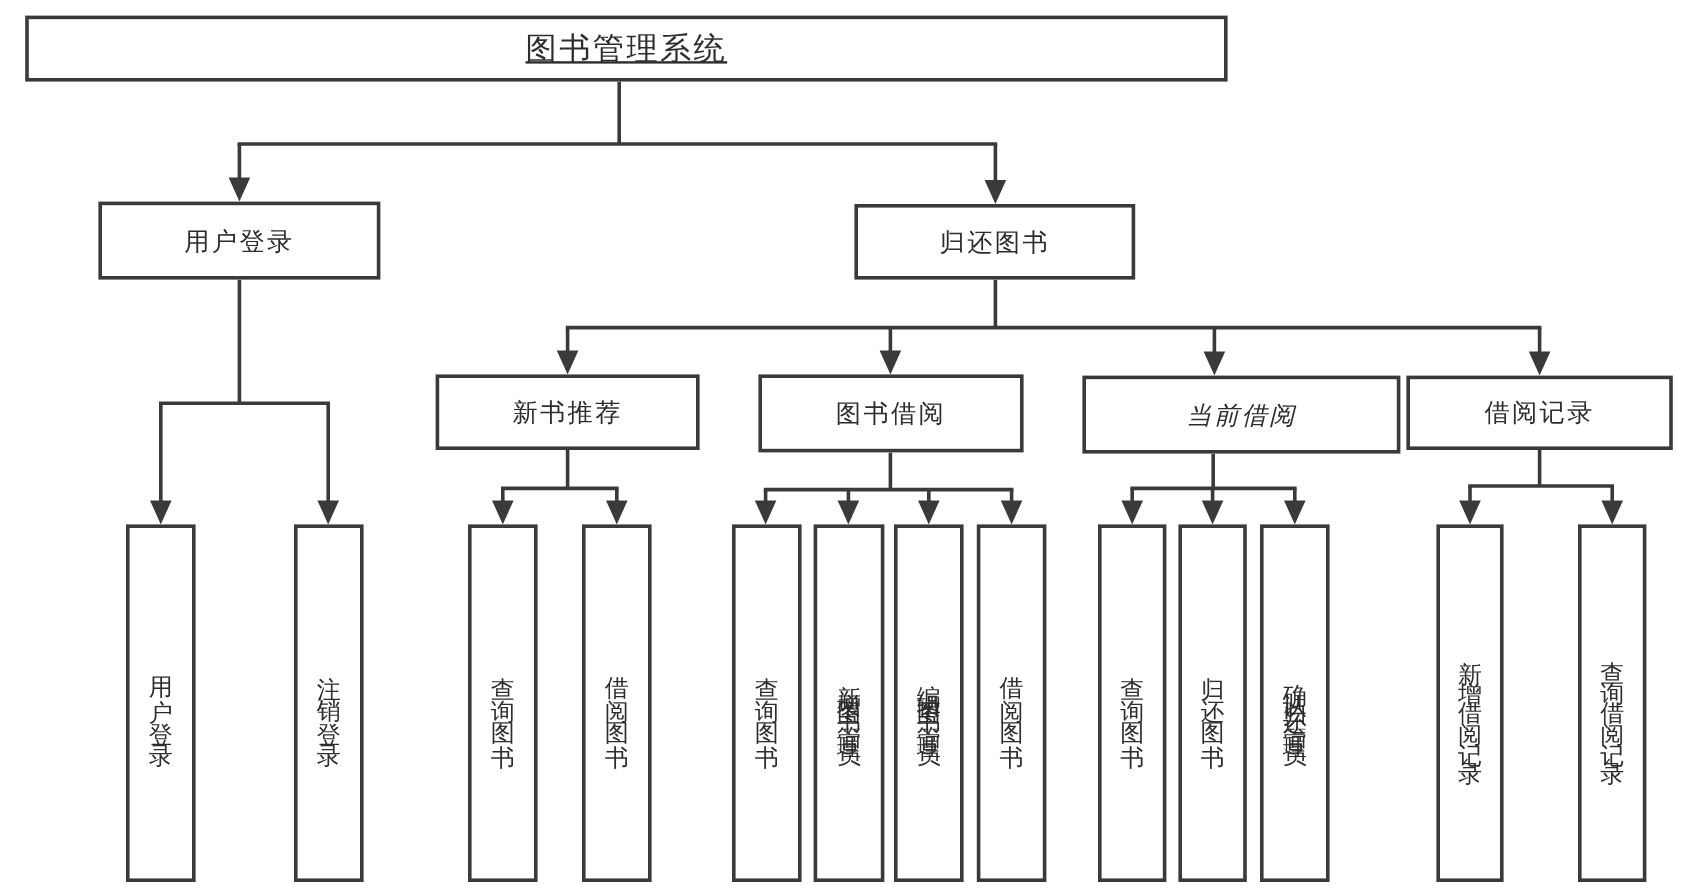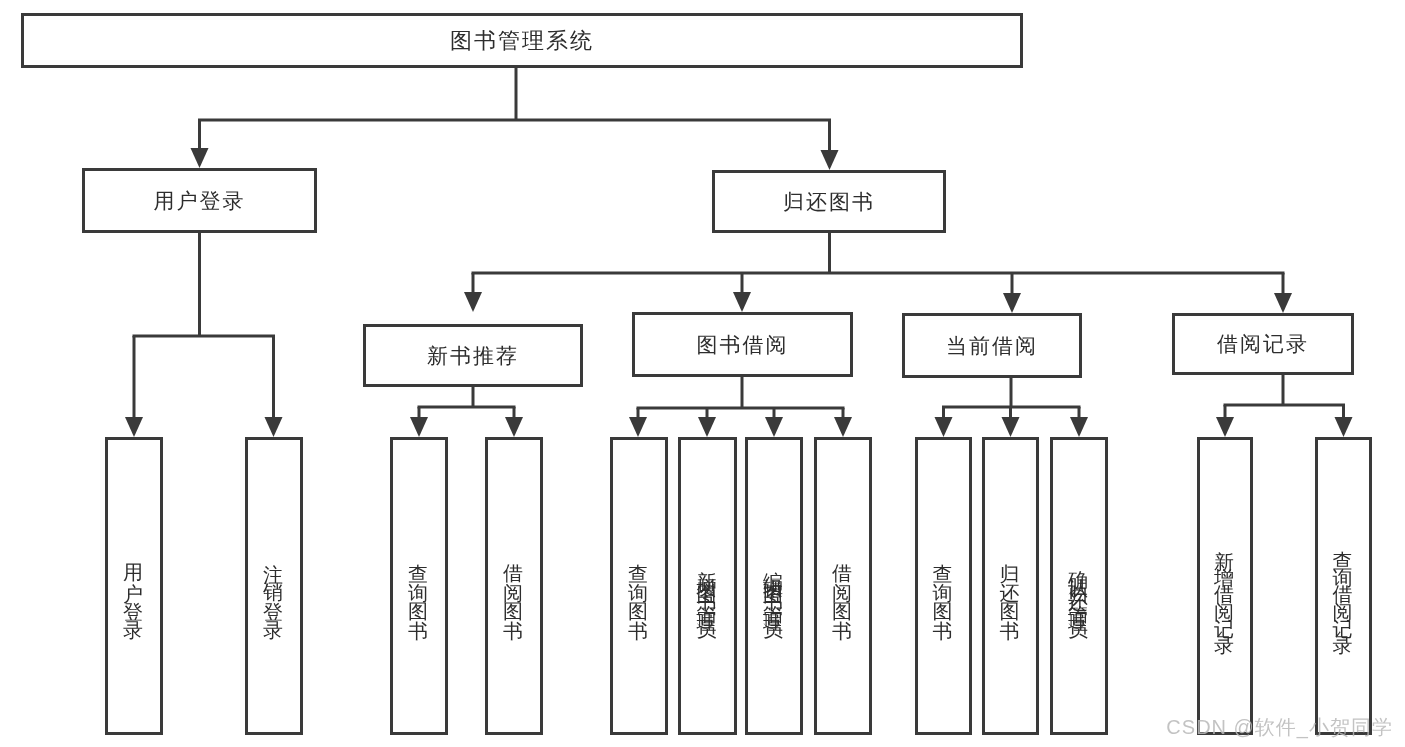--- a/index.html
+++ b/index.html
@@ -47,7 +47,8 @@
     white-space: nowrap;
   }
   .root-node {
-    font-size: 22px;
+    font-size: 26px;
+    text-decoration: underline;
   }
   .v-node {
     writing-mode: vertical-rl;

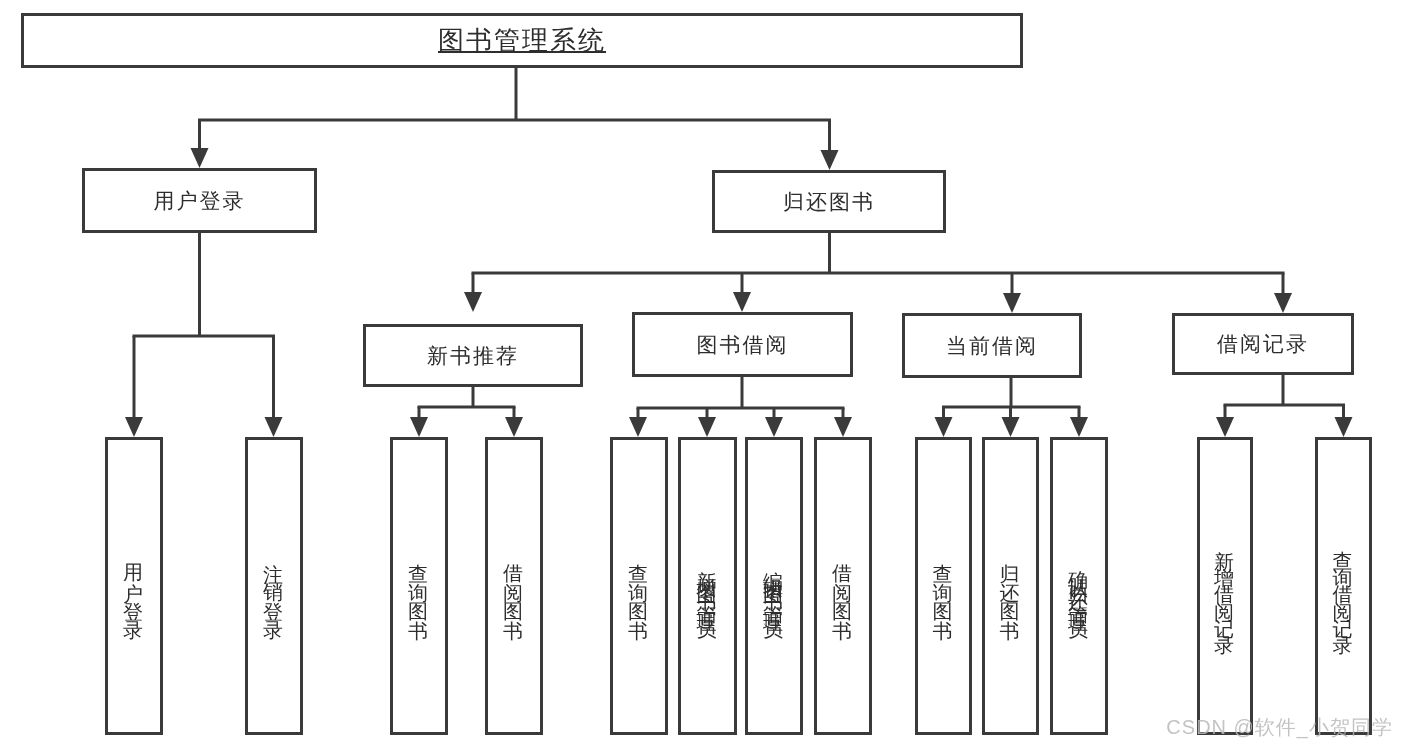--- a/index.html
+++ b/index.html
@@ -145,7 +145,7 @@
   <div class="node h-node" style="left:82px; top:168px; width:235px; height:65px;">用户登录</div>
   <div class="node h-node" style="left:712px; top:170px; width:234px; height:63px;">归还图书</div>
 
-  <div class="node h-node" style="left:363px; top:312px; width:220px; height:63px;margin-top:12px;">新书推荐</div>
+  <div class="node h-node" style="left:363px; top:312px; width:220px; height:63px;">新书推荐</div>
   <div class="node h-node" style="left:632px; top:312px; width:221px; height:65px;font-family:Liberation Serif, serif;">图书借阅</div>
   <div class="node h-node" style="left:902px; top:313px; width:180px; height:65px;">当前借阅</div>
   <div class="node h-node" style="left:1172px; top:313px; width:182px; height:62px;">借阅记录</div>

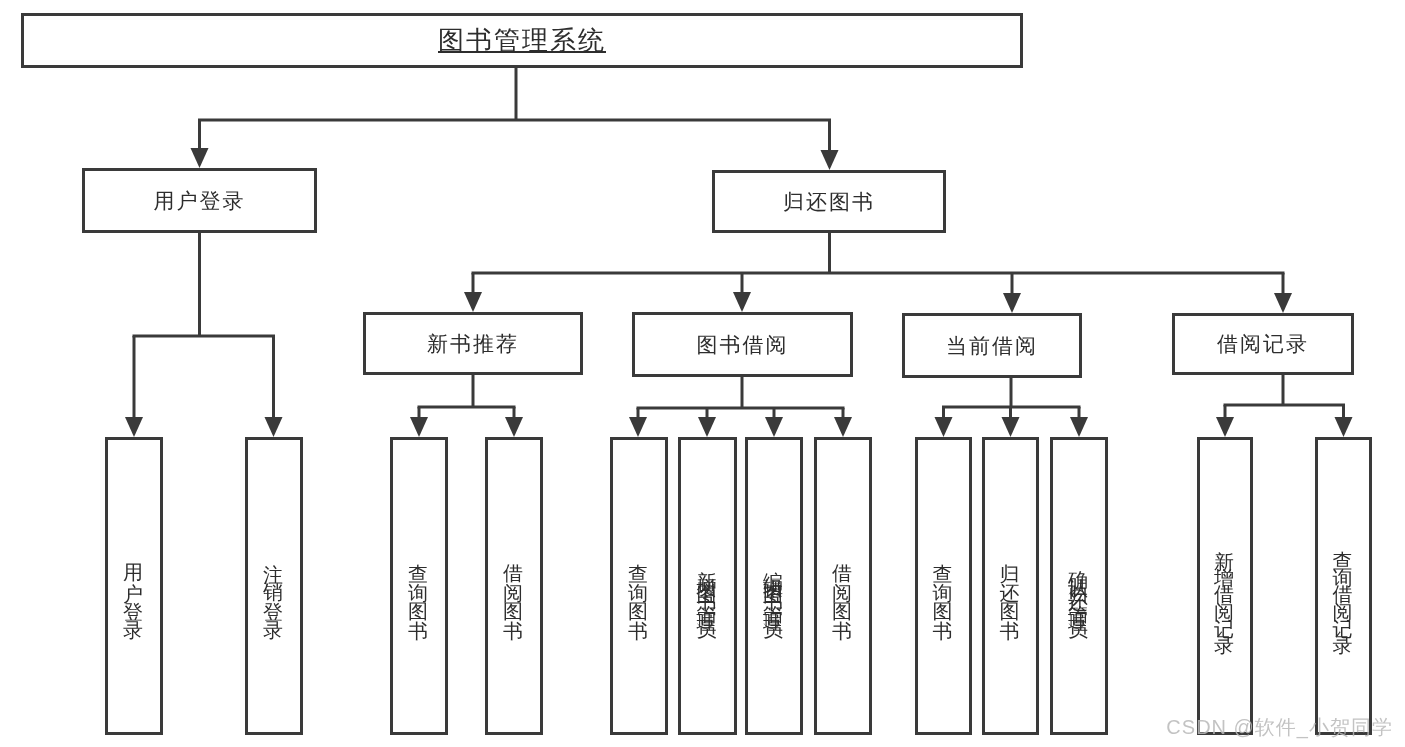--- a/index.html
+++ b/index.html
@@ -147,7 +147,7 @@
 
   <div class="node h-node" style="left:363px; top:312px; width:220px; height:63px;">新书推荐</div>
   <div class="node h-node" style="left:632px; top:312px; width:221px; height:65px;font-family:Liberation Serif, serif;">图书借阅</div>
-  <div class="node h-node" style="left:902px; top:313px; width:180px; height:65px;">当前借阅</div>
+  <div class="node h-node" style="left:902px; top:313px; width:265px; height:65px;font-style:italic;">当前借阅</div>
   <div class="node h-node" style="left:1172px; top:313px; width:182px; height:62px;">借阅记录</div>
 
   <div class="node v-node v-short" style="left:105px; width:58px;">用户登录</div>

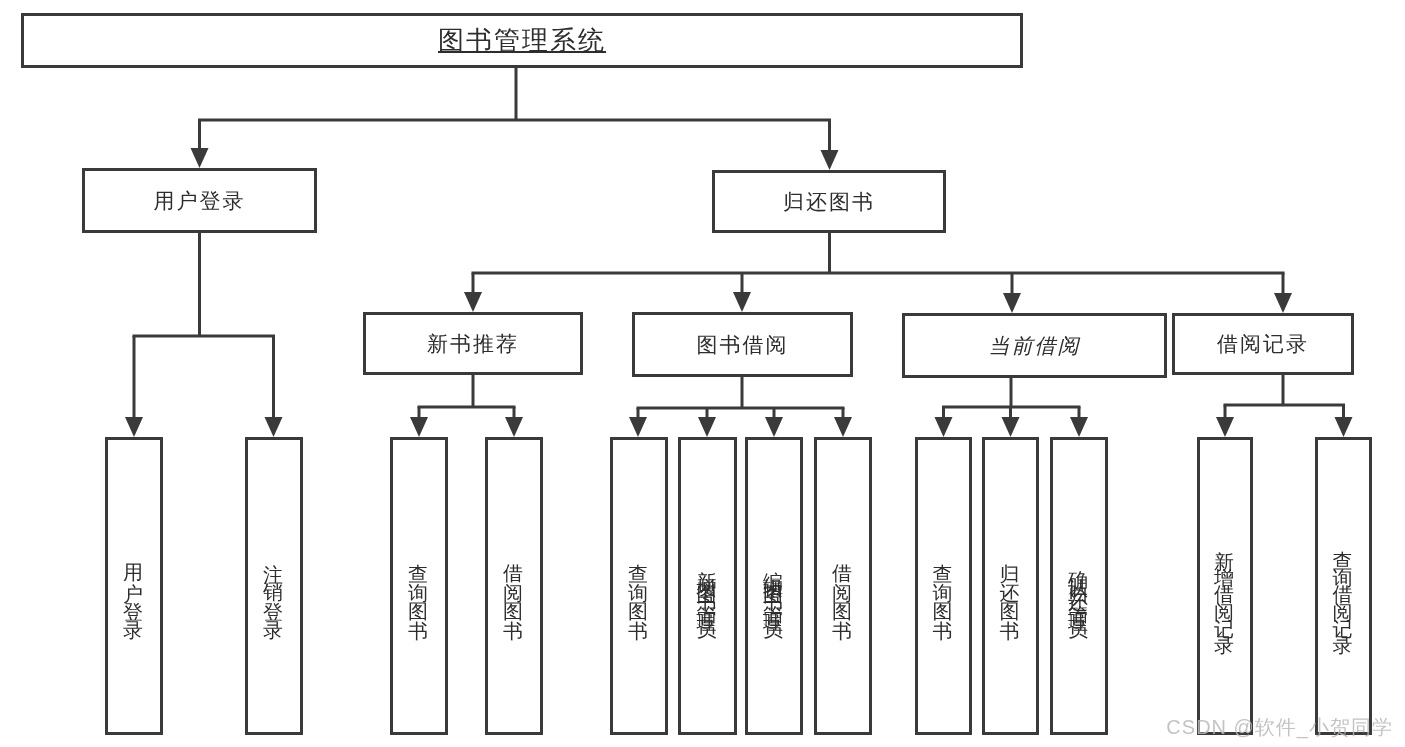--- a/index.html
+++ b/index.html
@@ -148,7 +148,7 @@
   <div class="node h-node" style="left:363px; top:312px; width:220px; height:63px;">新书推荐</div>
   <div class="node h-node" style="left:632px; top:312px; width:221px; height:65px;font-family:Liberation Serif, serif;">图书借阅</div>
   <div class="node h-node" style="left:902px; top:313px; width:265px; height:65px;font-style:italic;">当前借阅</div>
-  <div class="node h-node" style="left:1172px; top:313px; width:182px; height:62px;">借阅记录</div>
+  <div class="node h-node" style="left:1172px; top:313px; width:222px; height:62px;">借阅记录</div>
 
   <div class="node v-node v-short" style="left:105px; width:58px;">用户登录</div>
   <div class="node v-node v-short" style="left:245px; width:58px;">注销登录</div>

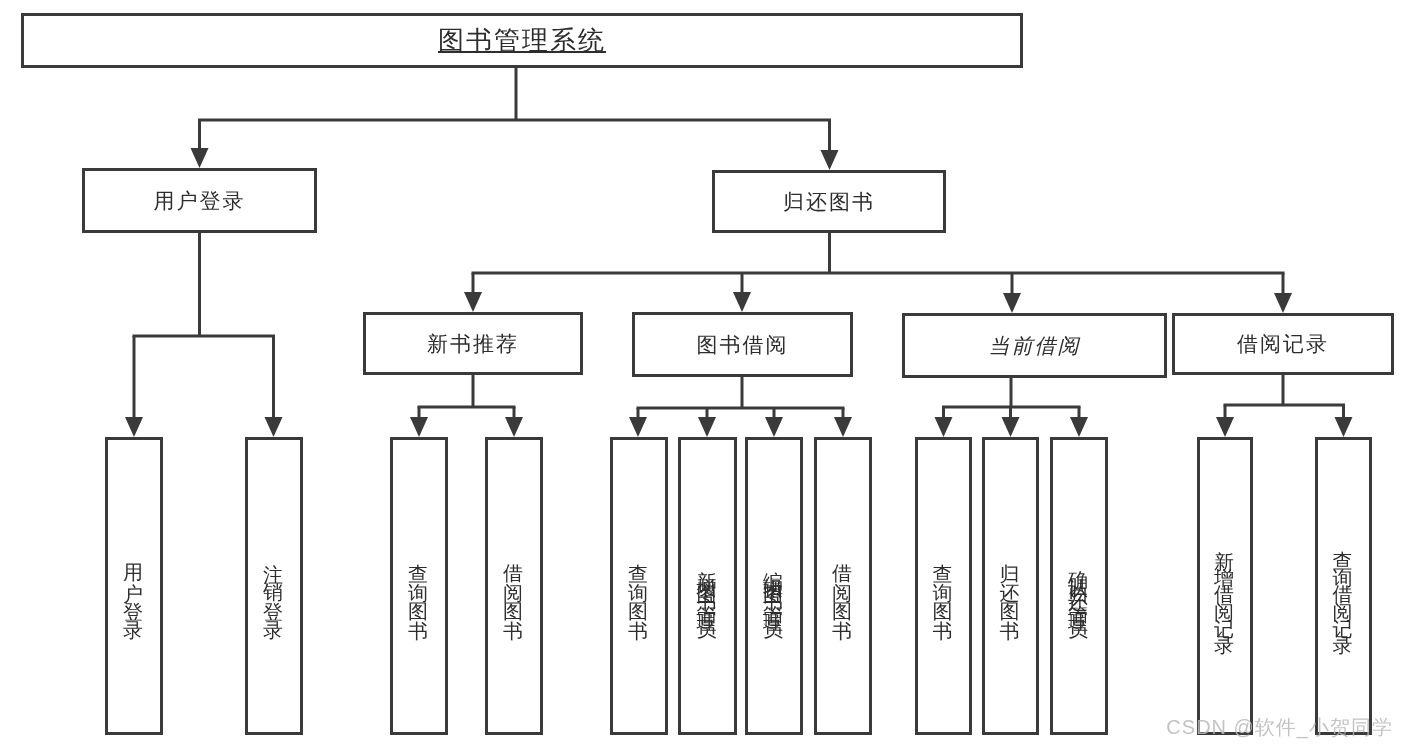--- a/index.html
+++ b/index.html
@@ -168,7 +168,6 @@
   <div class="node v-node v-med" style="left:1197px; width:56px;">新增借阅记录</div>
   <div class="node v-node v-med" style="left:1315px; width:57px;">查询借阅记录</div>
 
-  <div class="watermark">CSDN @软件_小贺同学</div>
 
 </div>
 

